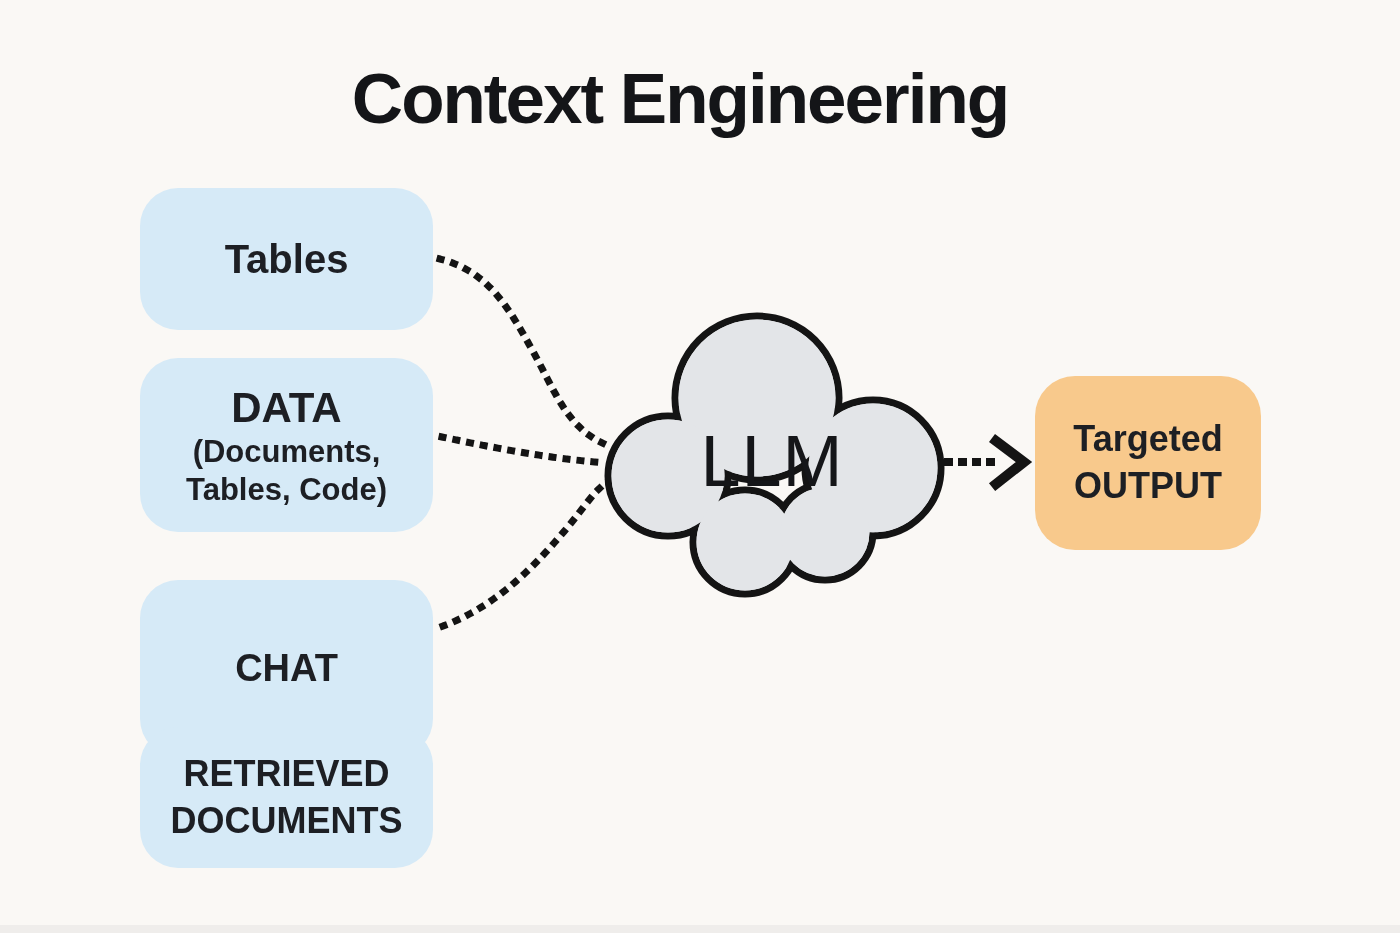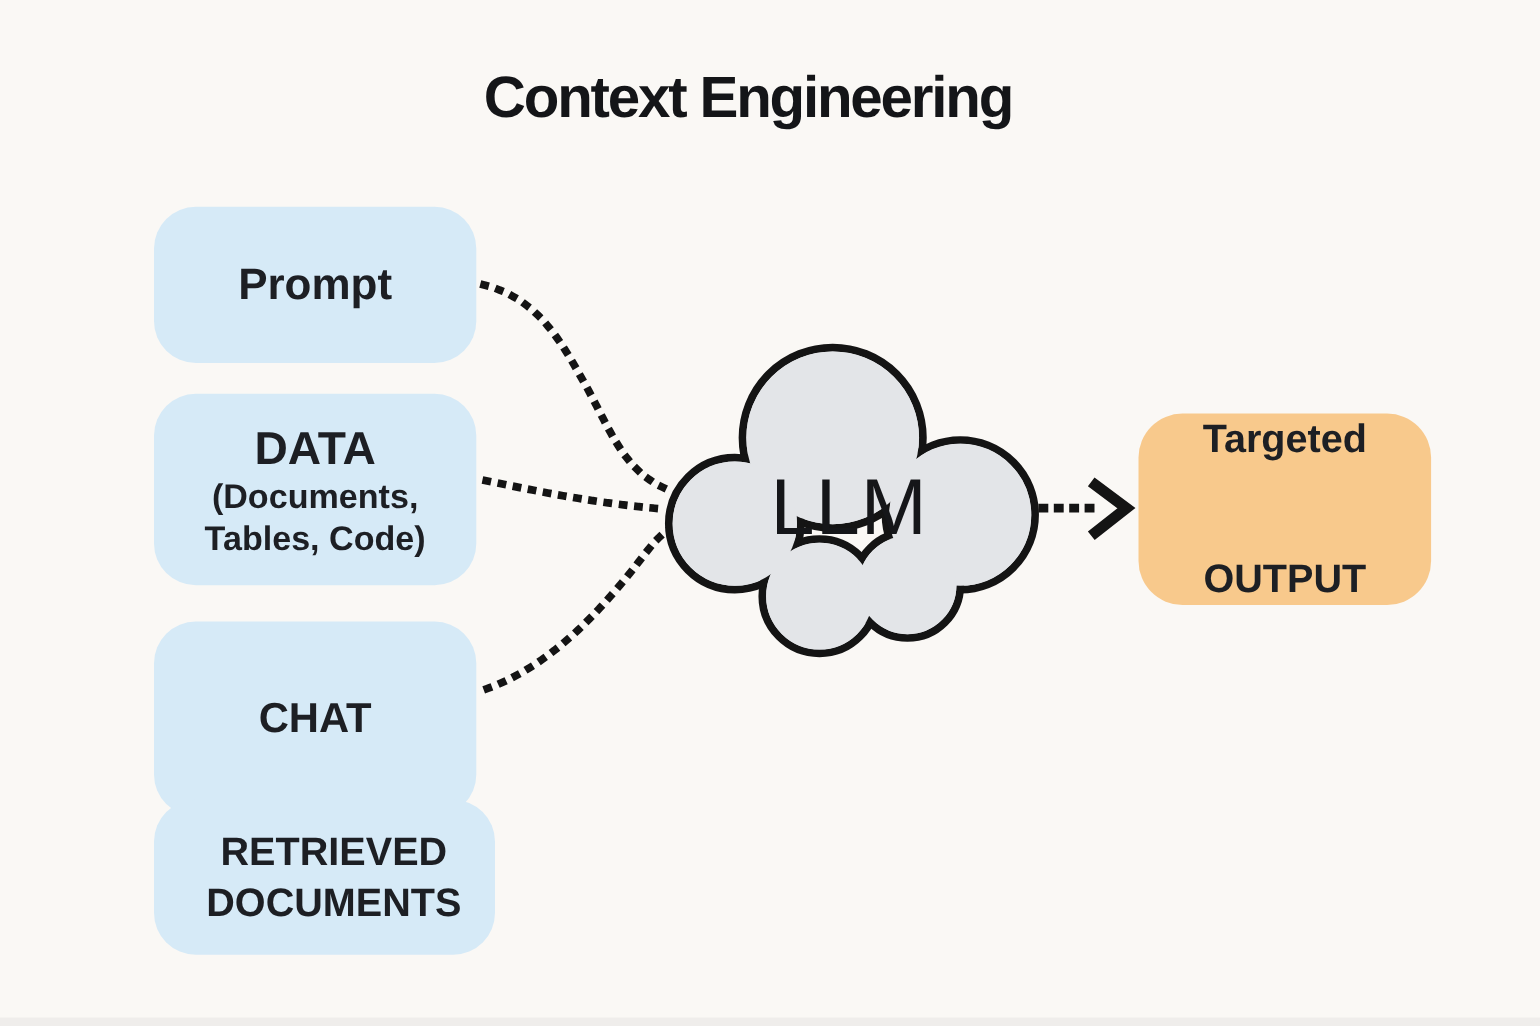--- a/index.html
+++ b/index.html
@@ -14,7 +14,7 @@
   .title{
     position:absolute;left:0;top:58px;width:1360px;
     text-align:center;
-    font-size:53px;font-weight:700;letter-spacing:-2px;color:#141518;
+    font-size:71px;font-weight:700;letter-spacing:-2px;color:#141518;
   }
   
   .inbox{

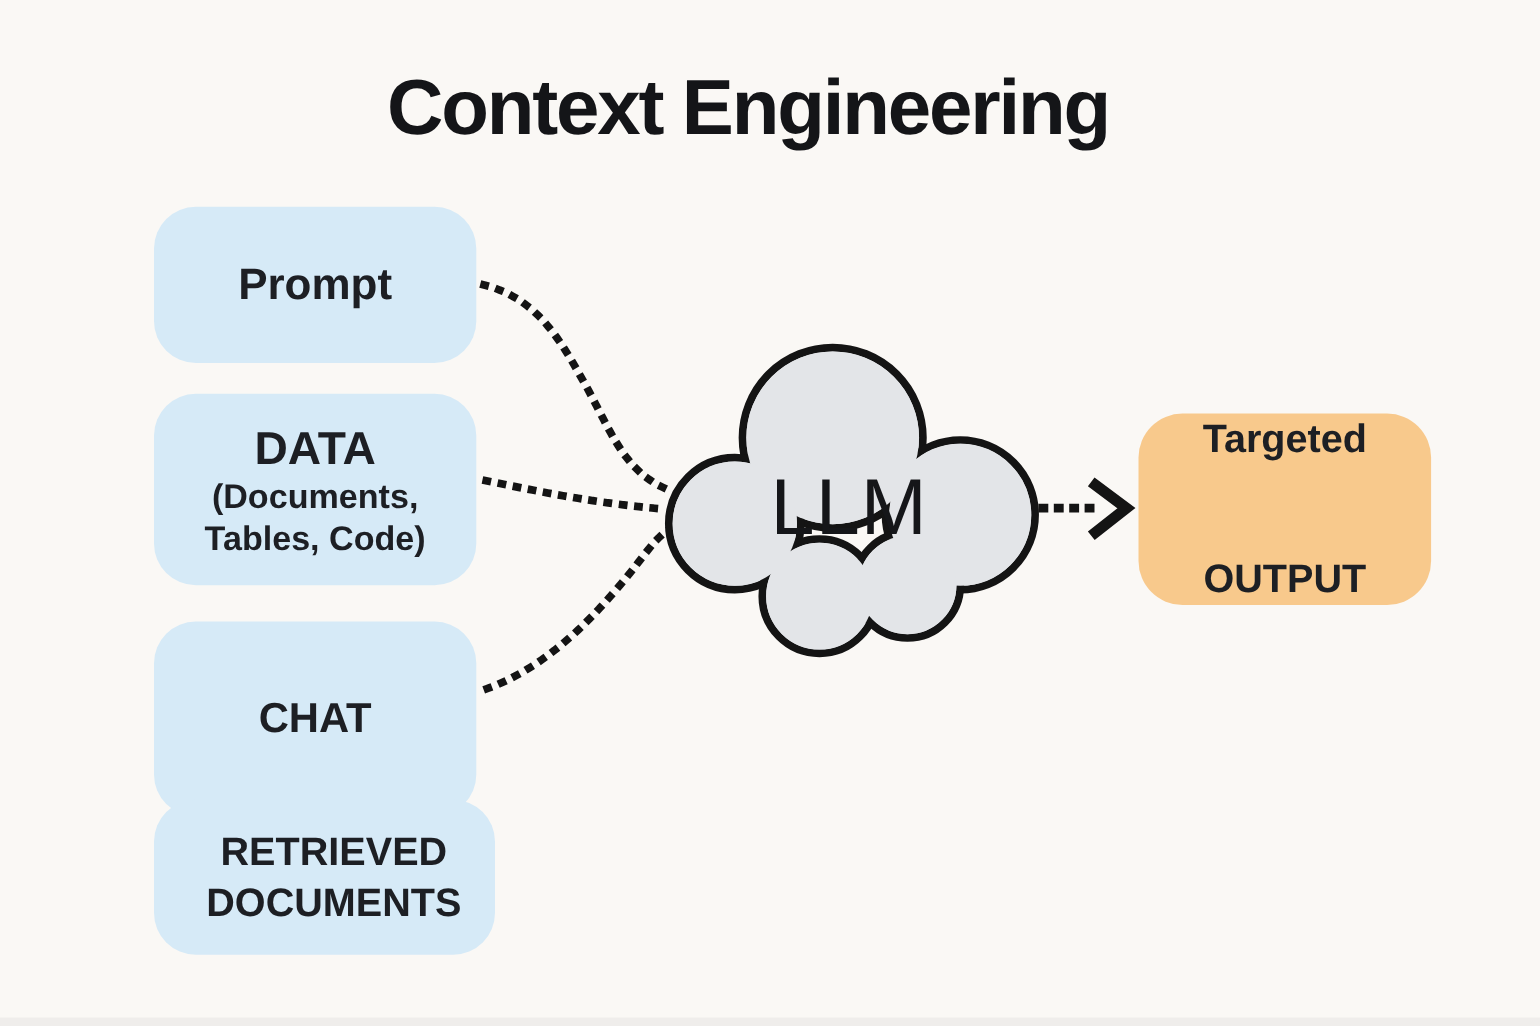--- a/index.html
+++ b/index.html
@@ -85,7 +85,7 @@
 <div class="title">Context Engineering</div>
 
 <div class="inbox" id="box-prompt">
-  <div class="ln ln1">Prompt</div>
+  <div class="ln ln1">Tables</div>
 </div>
 
 <div class="inbox" id="box-data">

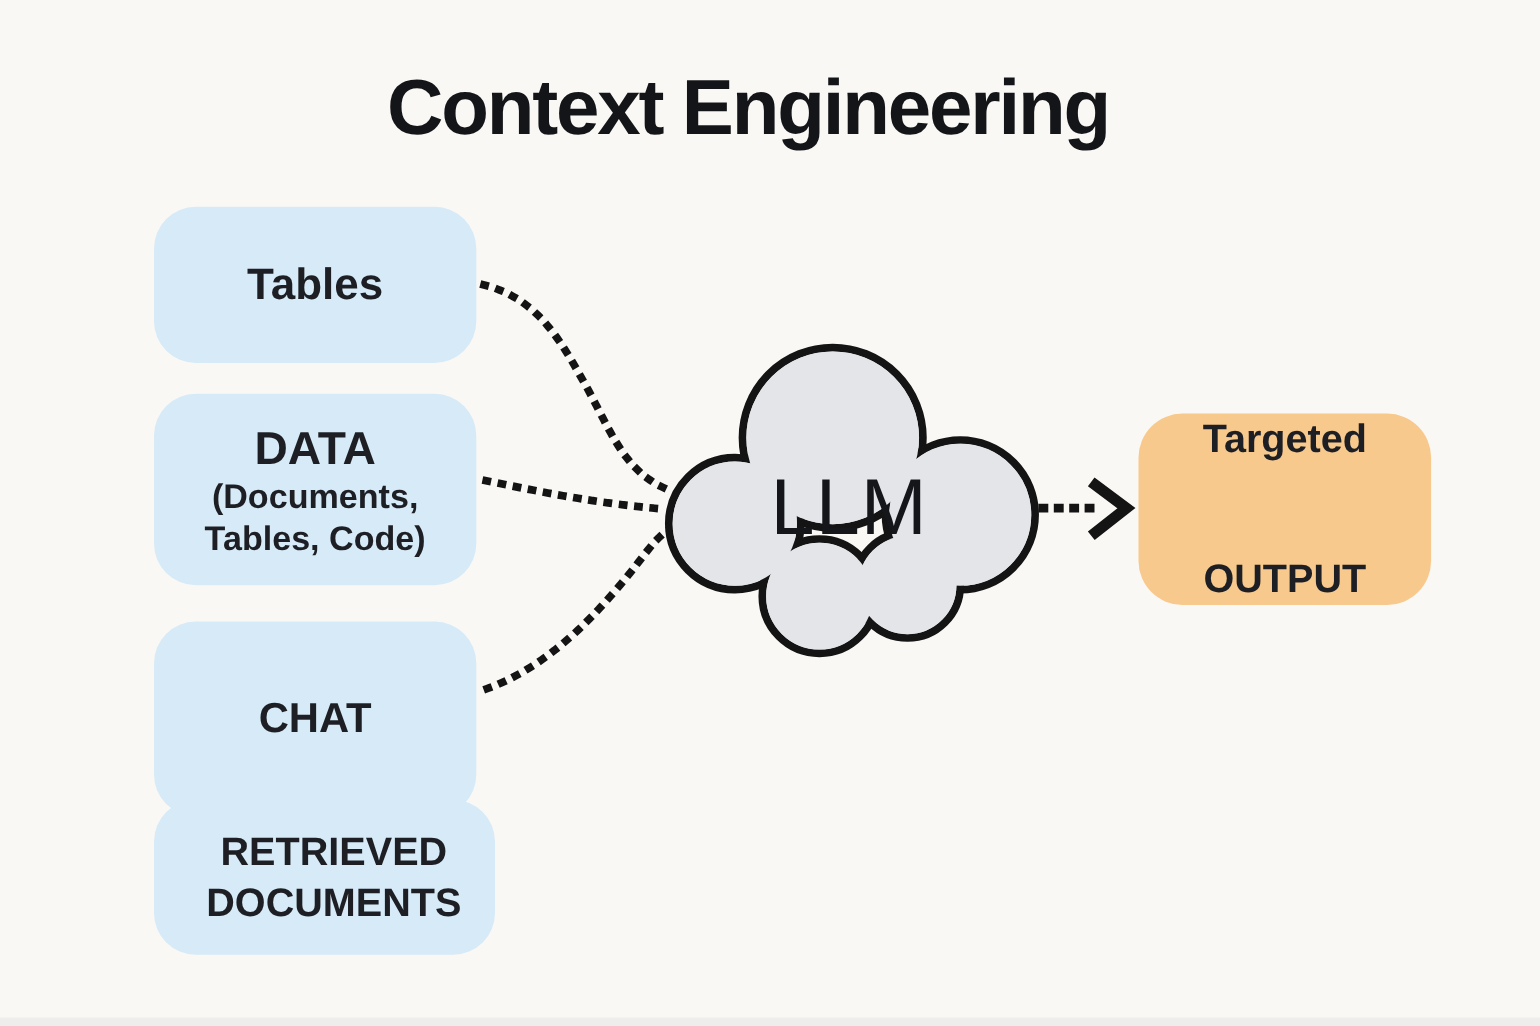--- a/index.html
+++ b/index.html
@@ -42,9 +42,9 @@
   }
   
   .outbox{
-    position:absolute;left:1035px;top:376px;width:266px;height:174px;
+    position:absolute;left:1035px;top:376px;width:226px;height:174px;
     background:#f8c98c;border-radius:40px;
-    display:flex;flex-direction:column;align-items:center;justify-content:space-between;
+    display:flex;flex-direction:column;align-items:center;justify-content:center;
     text-align:center;color:#1d1f24;
   }
   .outbox .ln{font-size:36px;font-weight:700;line-height:1.3;}

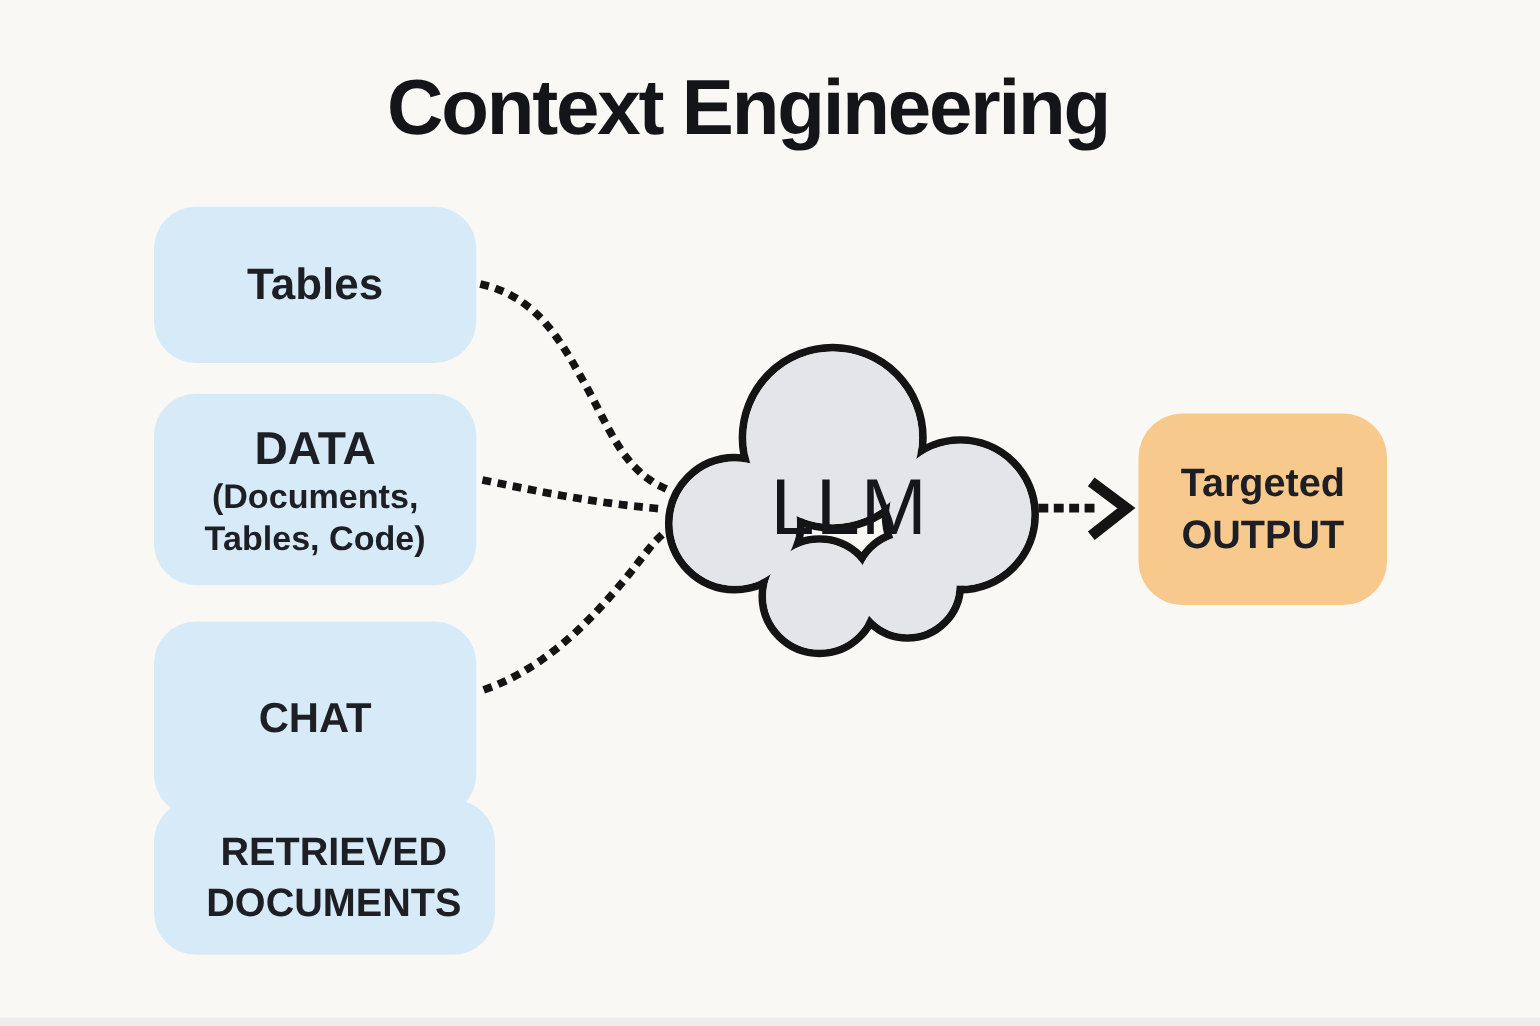--- a/index.html
+++ b/index.html
@@ -30,7 +30,7 @@
   #box-data{top:358px;height:174px;}
   #box-data .ln1{font-size:42px;}
   #box-data .ln2,#box-data .ln3{font-size:31px;line-height:1.2;text-align:right;}
-  #box-chat{top:565px;height:177px;gap:24px;}
+  #box-chat{top:580px;height:177px;gap:24px;}
   #box-chat .ln1,#box-chat .ln2{font-size:38px;line-height:1.25;}
   #box-retrieved{top:727px;height:141px;padding-left:17px;}
   #box-retrieved .ln1,#box-retrieved .ln2{font-size:36px;line-height:1.3;}

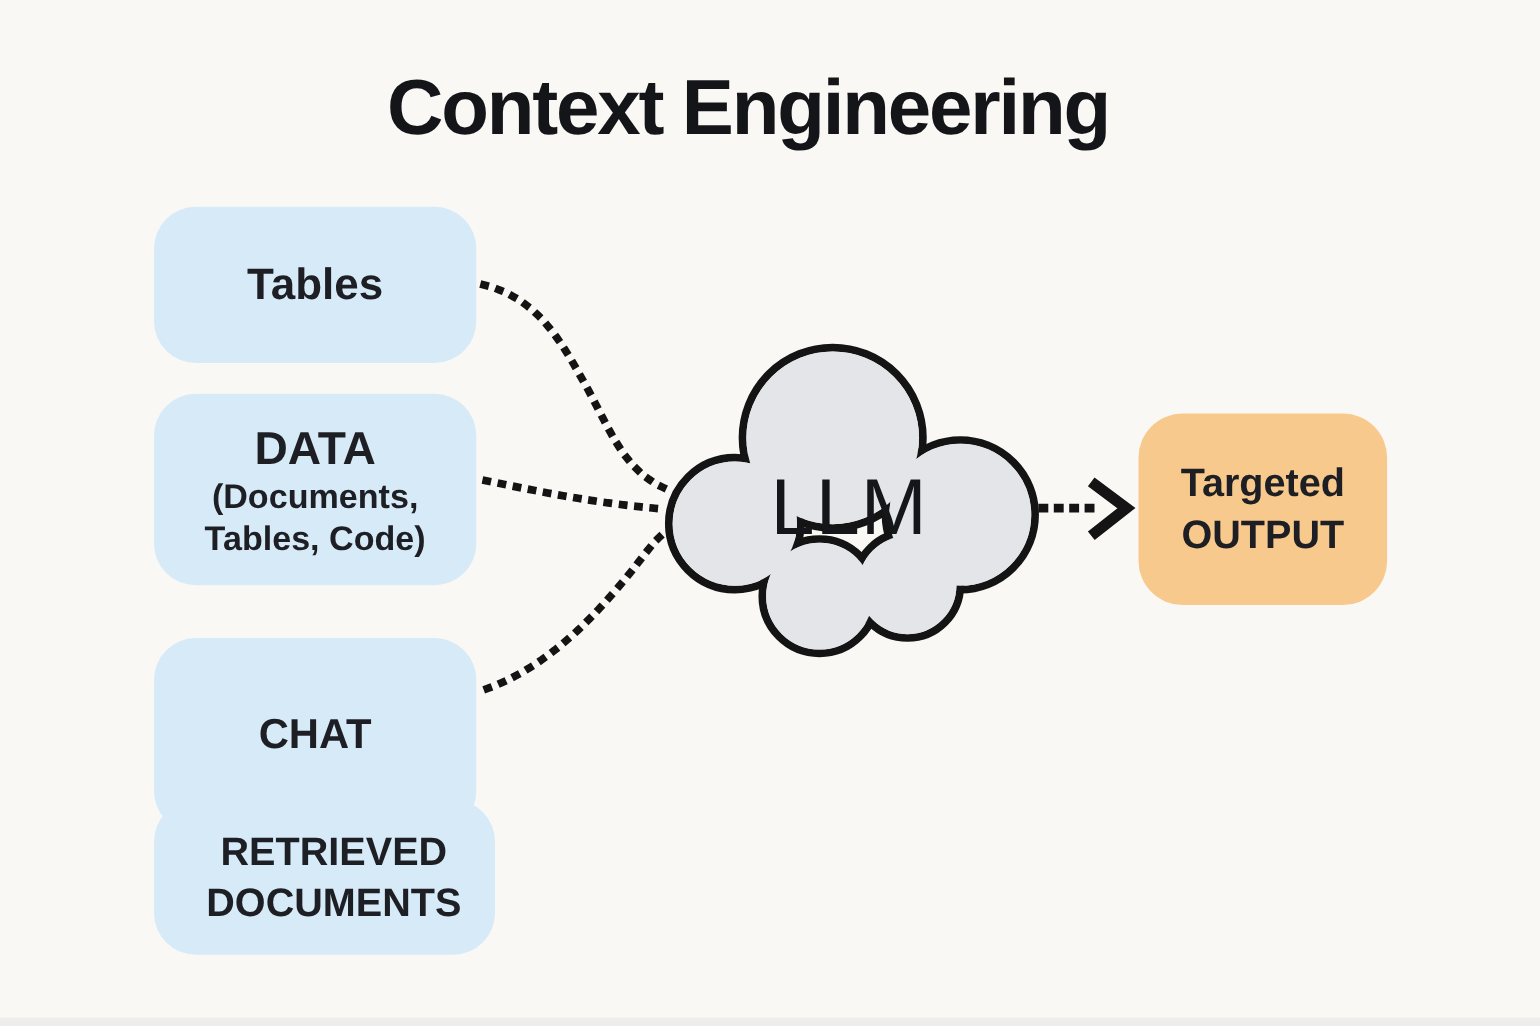--- a/index.html
+++ b/index.html
@@ -32,7 +32,7 @@
   #box-data .ln2,#box-data .ln3{font-size:31px;line-height:1.2;text-align:right;}
   #box-chat{top:580px;height:177px;gap:24px;}
   #box-chat .ln1,#box-chat .ln2{font-size:38px;line-height:1.25;}
-  #box-retrieved{top:727px;height:141px;padding-left:17px;}
+  #box-retrieved{top:727px;height:141px;}
   #box-retrieved .ln1,#box-retrieved .ln2{font-size:36px;line-height:1.3;}
   
   .llm-label{

